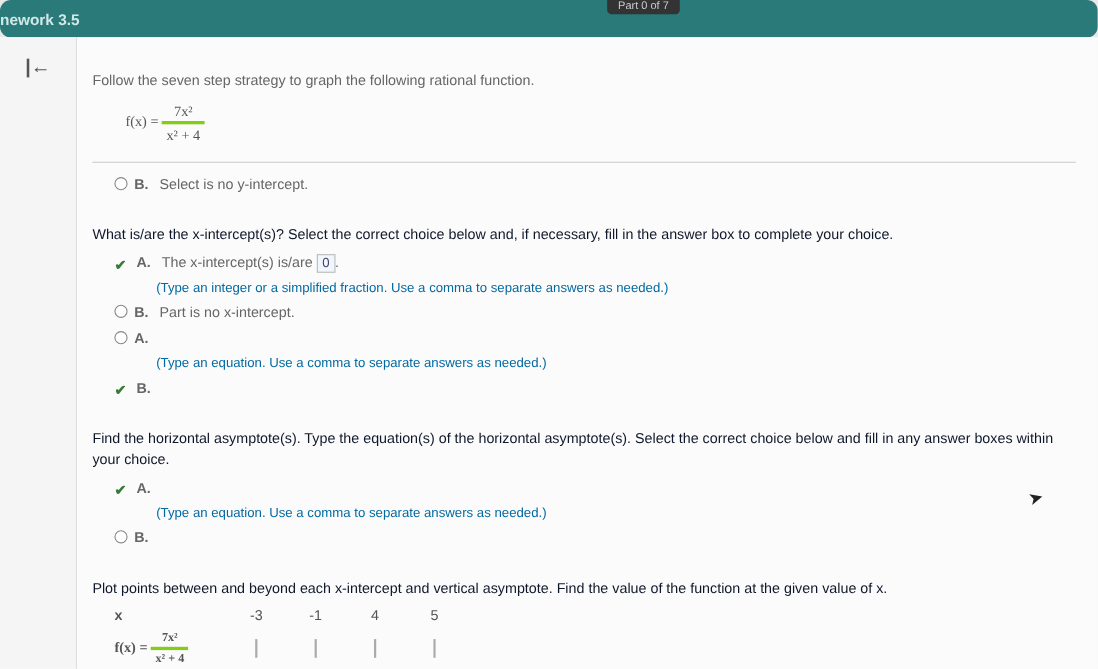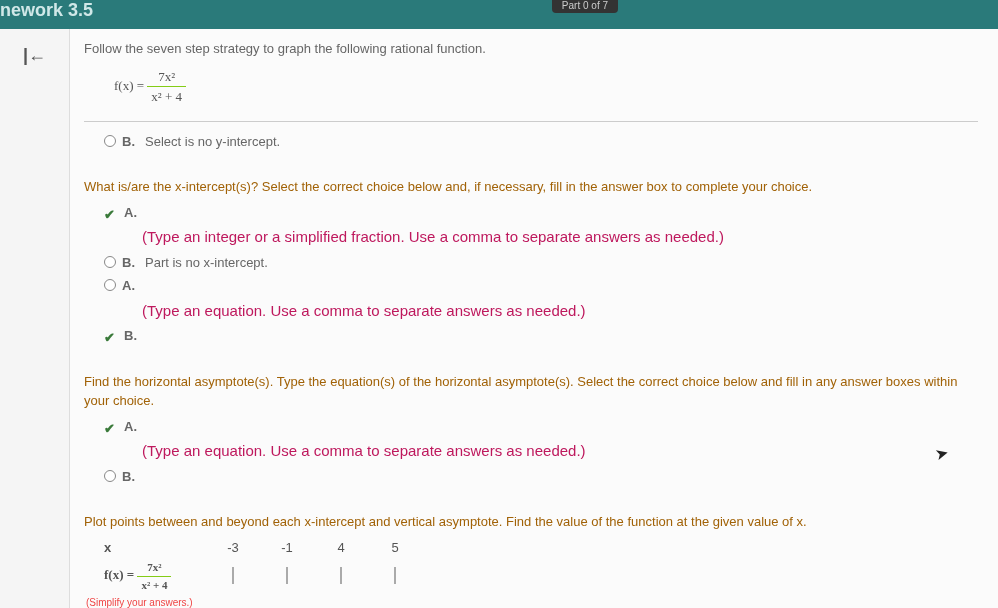--- a/index.html
+++ b/index.html
@@ -16,9 +16,10 @@
   .header-bar {
     background: #2a7a7a;
     color: #d0e8e8;
-    padding: 0 10px 8px 0;
-    font-size: 18px;
+    padding: 10px 10px 8px 0;
+    font-size: 14px;
     font-weight: bold;
+    border-radius: 10px;
   }
   .part-badge {
     position: absolute;

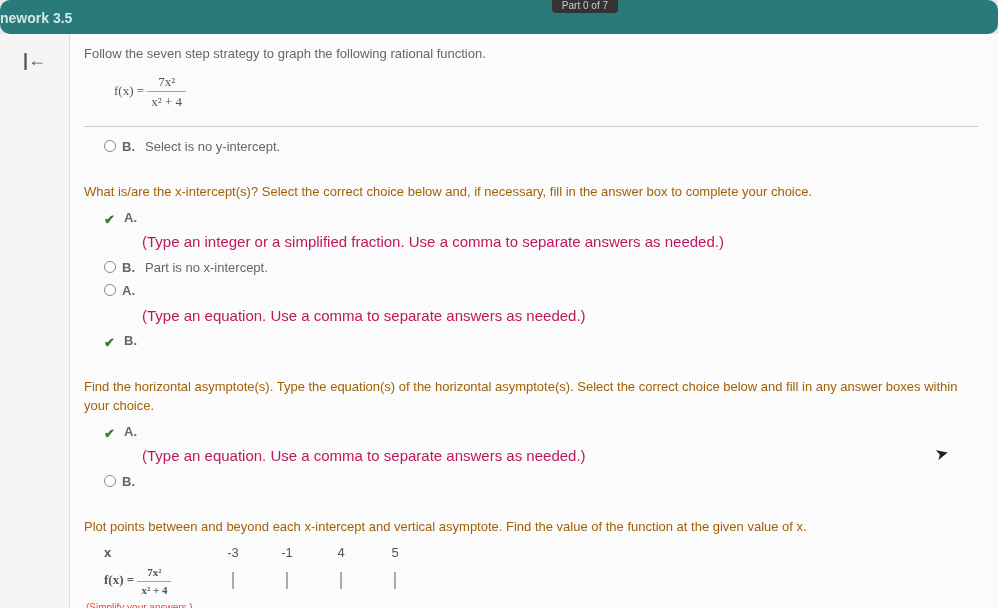--- a/index.html
+++ b/index.html
@@ -60,7 +60,7 @@
     background: #fbfbfb;
     line-height: 1.5;
   }
-  .instr { color: #666; margin-bottom: 8px; }
+  .instr { color: #666; margin-bottom: 8px; margin-top: 19px; }
   .formula {
     margin: 6px 0 14px 30px;
     font-family: 'Times New Roman', serif;

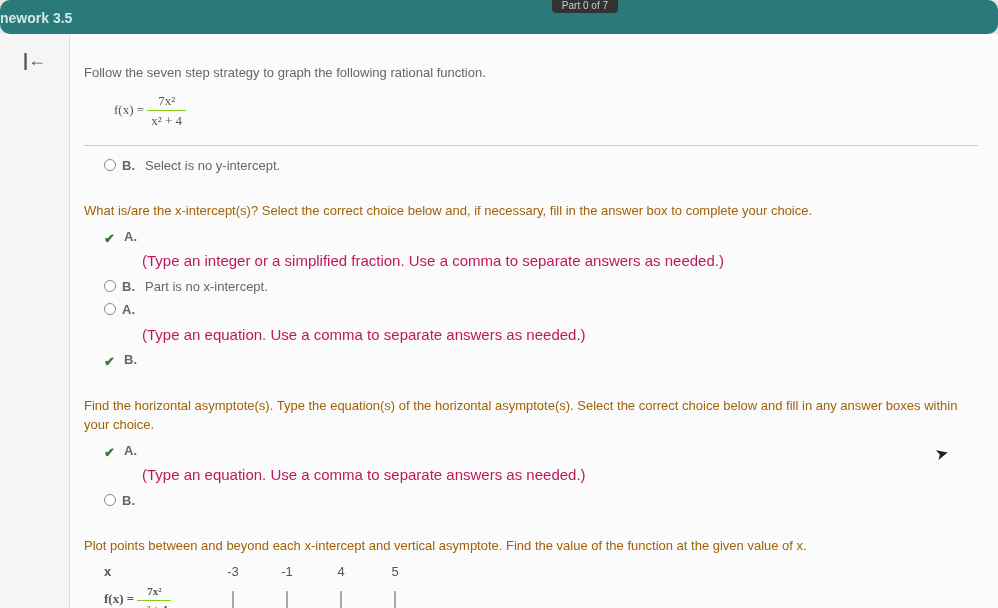--- a/index.html
+++ b/index.html
@@ -71,7 +71,7 @@
     vertical-align: middle;
     text-align: center;
   }
-  .frac .num { display: block; border-bottom: 1px solid #84cc16; padding: 0 4px; }
+  .frac .num { display: block; border-bottom: 3px solid #84cc16; padding: 0 4px; }
   .frac .den { display: block; padding: 0 4px; }
   .hr {
     border: none;

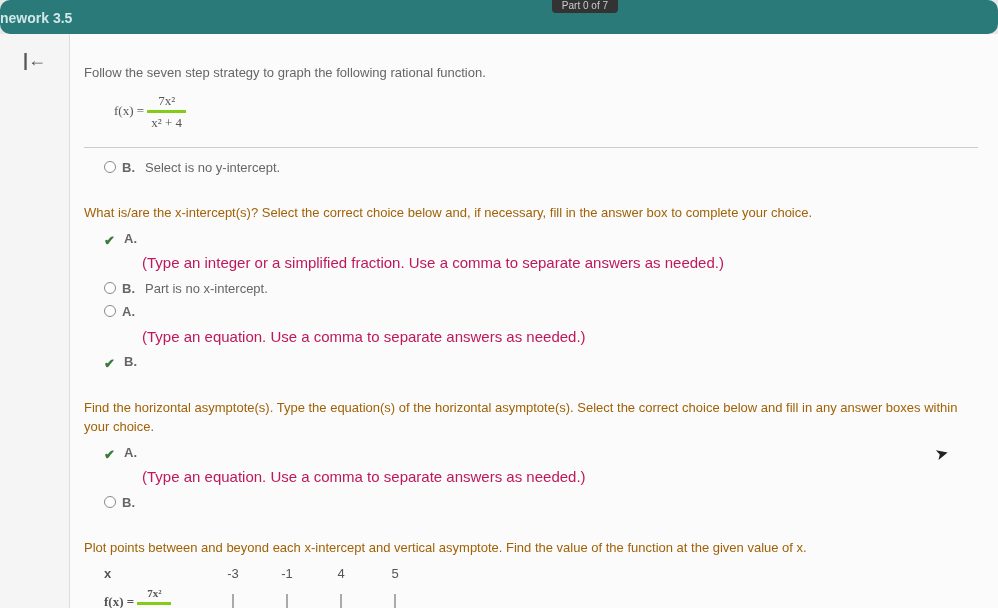--- a/index.html
+++ b/index.html
@@ -119,7 +119,7 @@
     color: #be185d;
     font-size: 15px;
   }
-  .question { color: #a16207; margin: 26px 0 6px 0; }
+  .question { color: #0f172a; margin: 26px 0 6px 0; }
   .ans-box {
     display: inline-block;
     min-width: 14px;

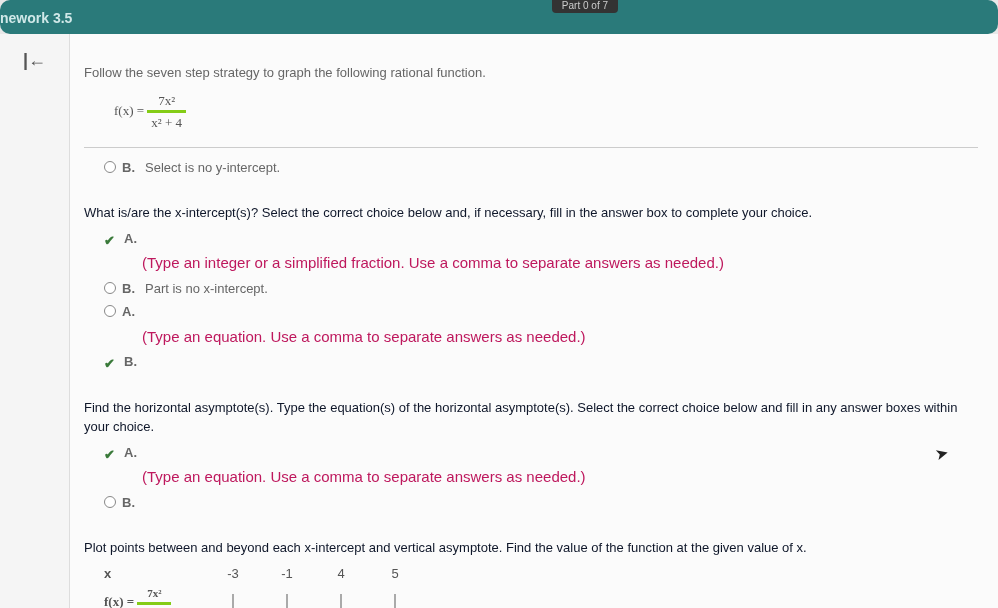--- a/index.html
+++ b/index.html
@@ -191,6 +191,10 @@
     <div class="opt-row">
       <span class="checkmark">✔</span>
       <span class="opt-label">A.</span>
+      <span class="opt-text">
+        <span>The x-intercept(s) is/are</span>
+        <span class="ans-box">0</span>.
+      </span>
     </div>
     <div class="sub-hint">(Type an integer or a simplified fraction. Use a comma to separate answers as needed.)</div>
 

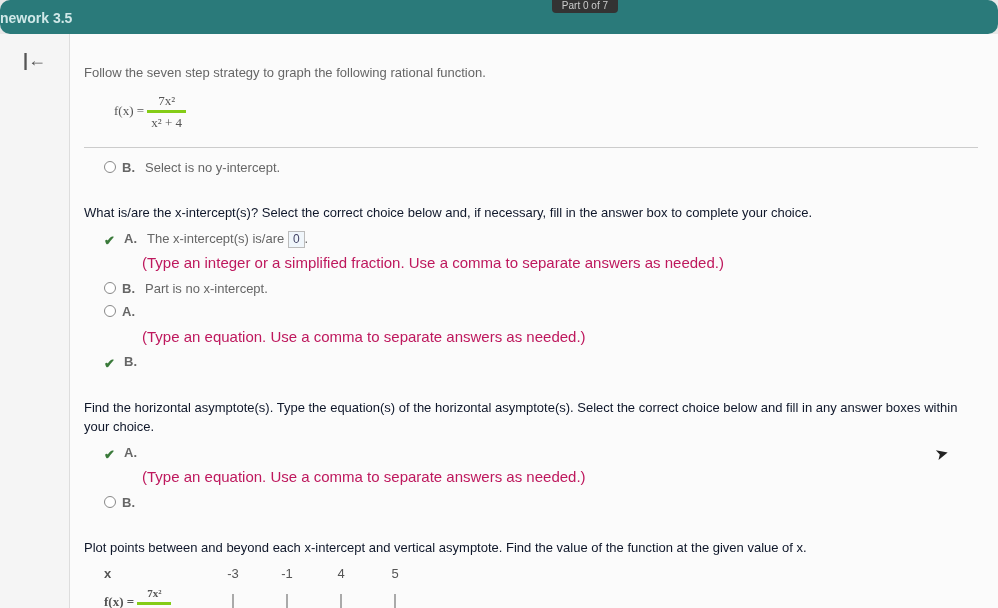--- a/index.html
+++ b/index.html
@@ -116,8 +116,8 @@
   .opt-text { color: #666; }
   .sub-hint {
     margin-left: 58px;
-    color: #be185d;
-    font-size: 15px;
+    color: #0369a1;
+    font-size: 12px;
   }
   .question { color: #0f172a; margin: 26px 0 6px 0; }
   .ans-box {

